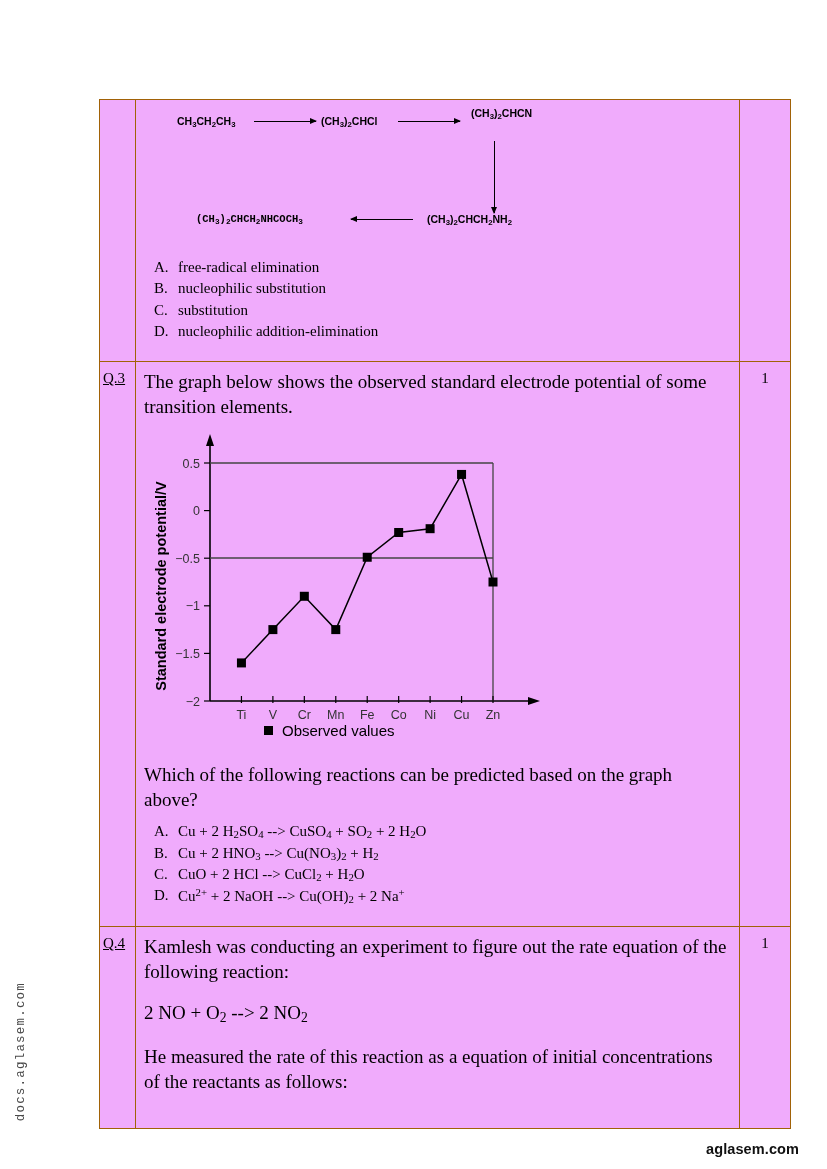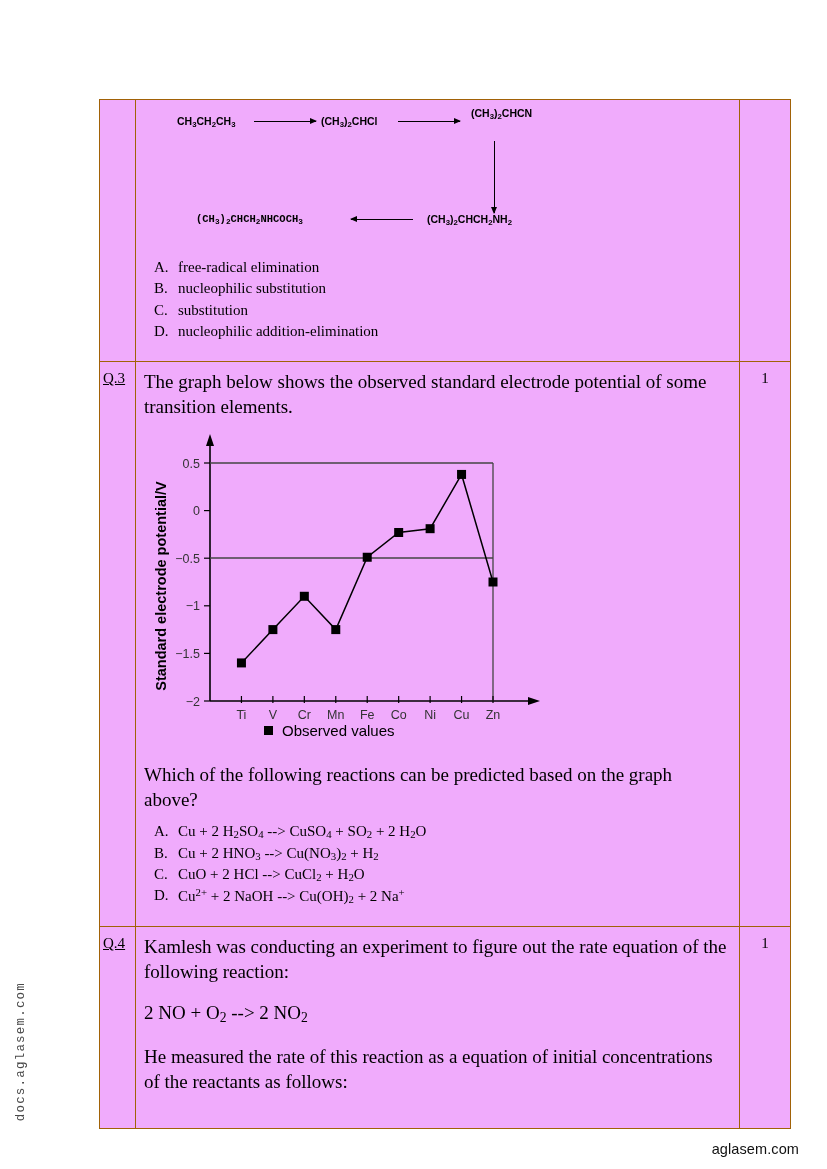--- a/index.html
+++ b/index.html
@@ -18,7 +18,7 @@
   .wm-right{
     position:absolute;right:28px;bottom:12px;
     font-family:"Liberation Sans",sans-serif;font-size:14.5px;
-    font-weight:normal;color:#111;letter-spacing:.1px;
+    font-weight:bold;color:#111;letter-spacing:.1px;
   }
 
   

